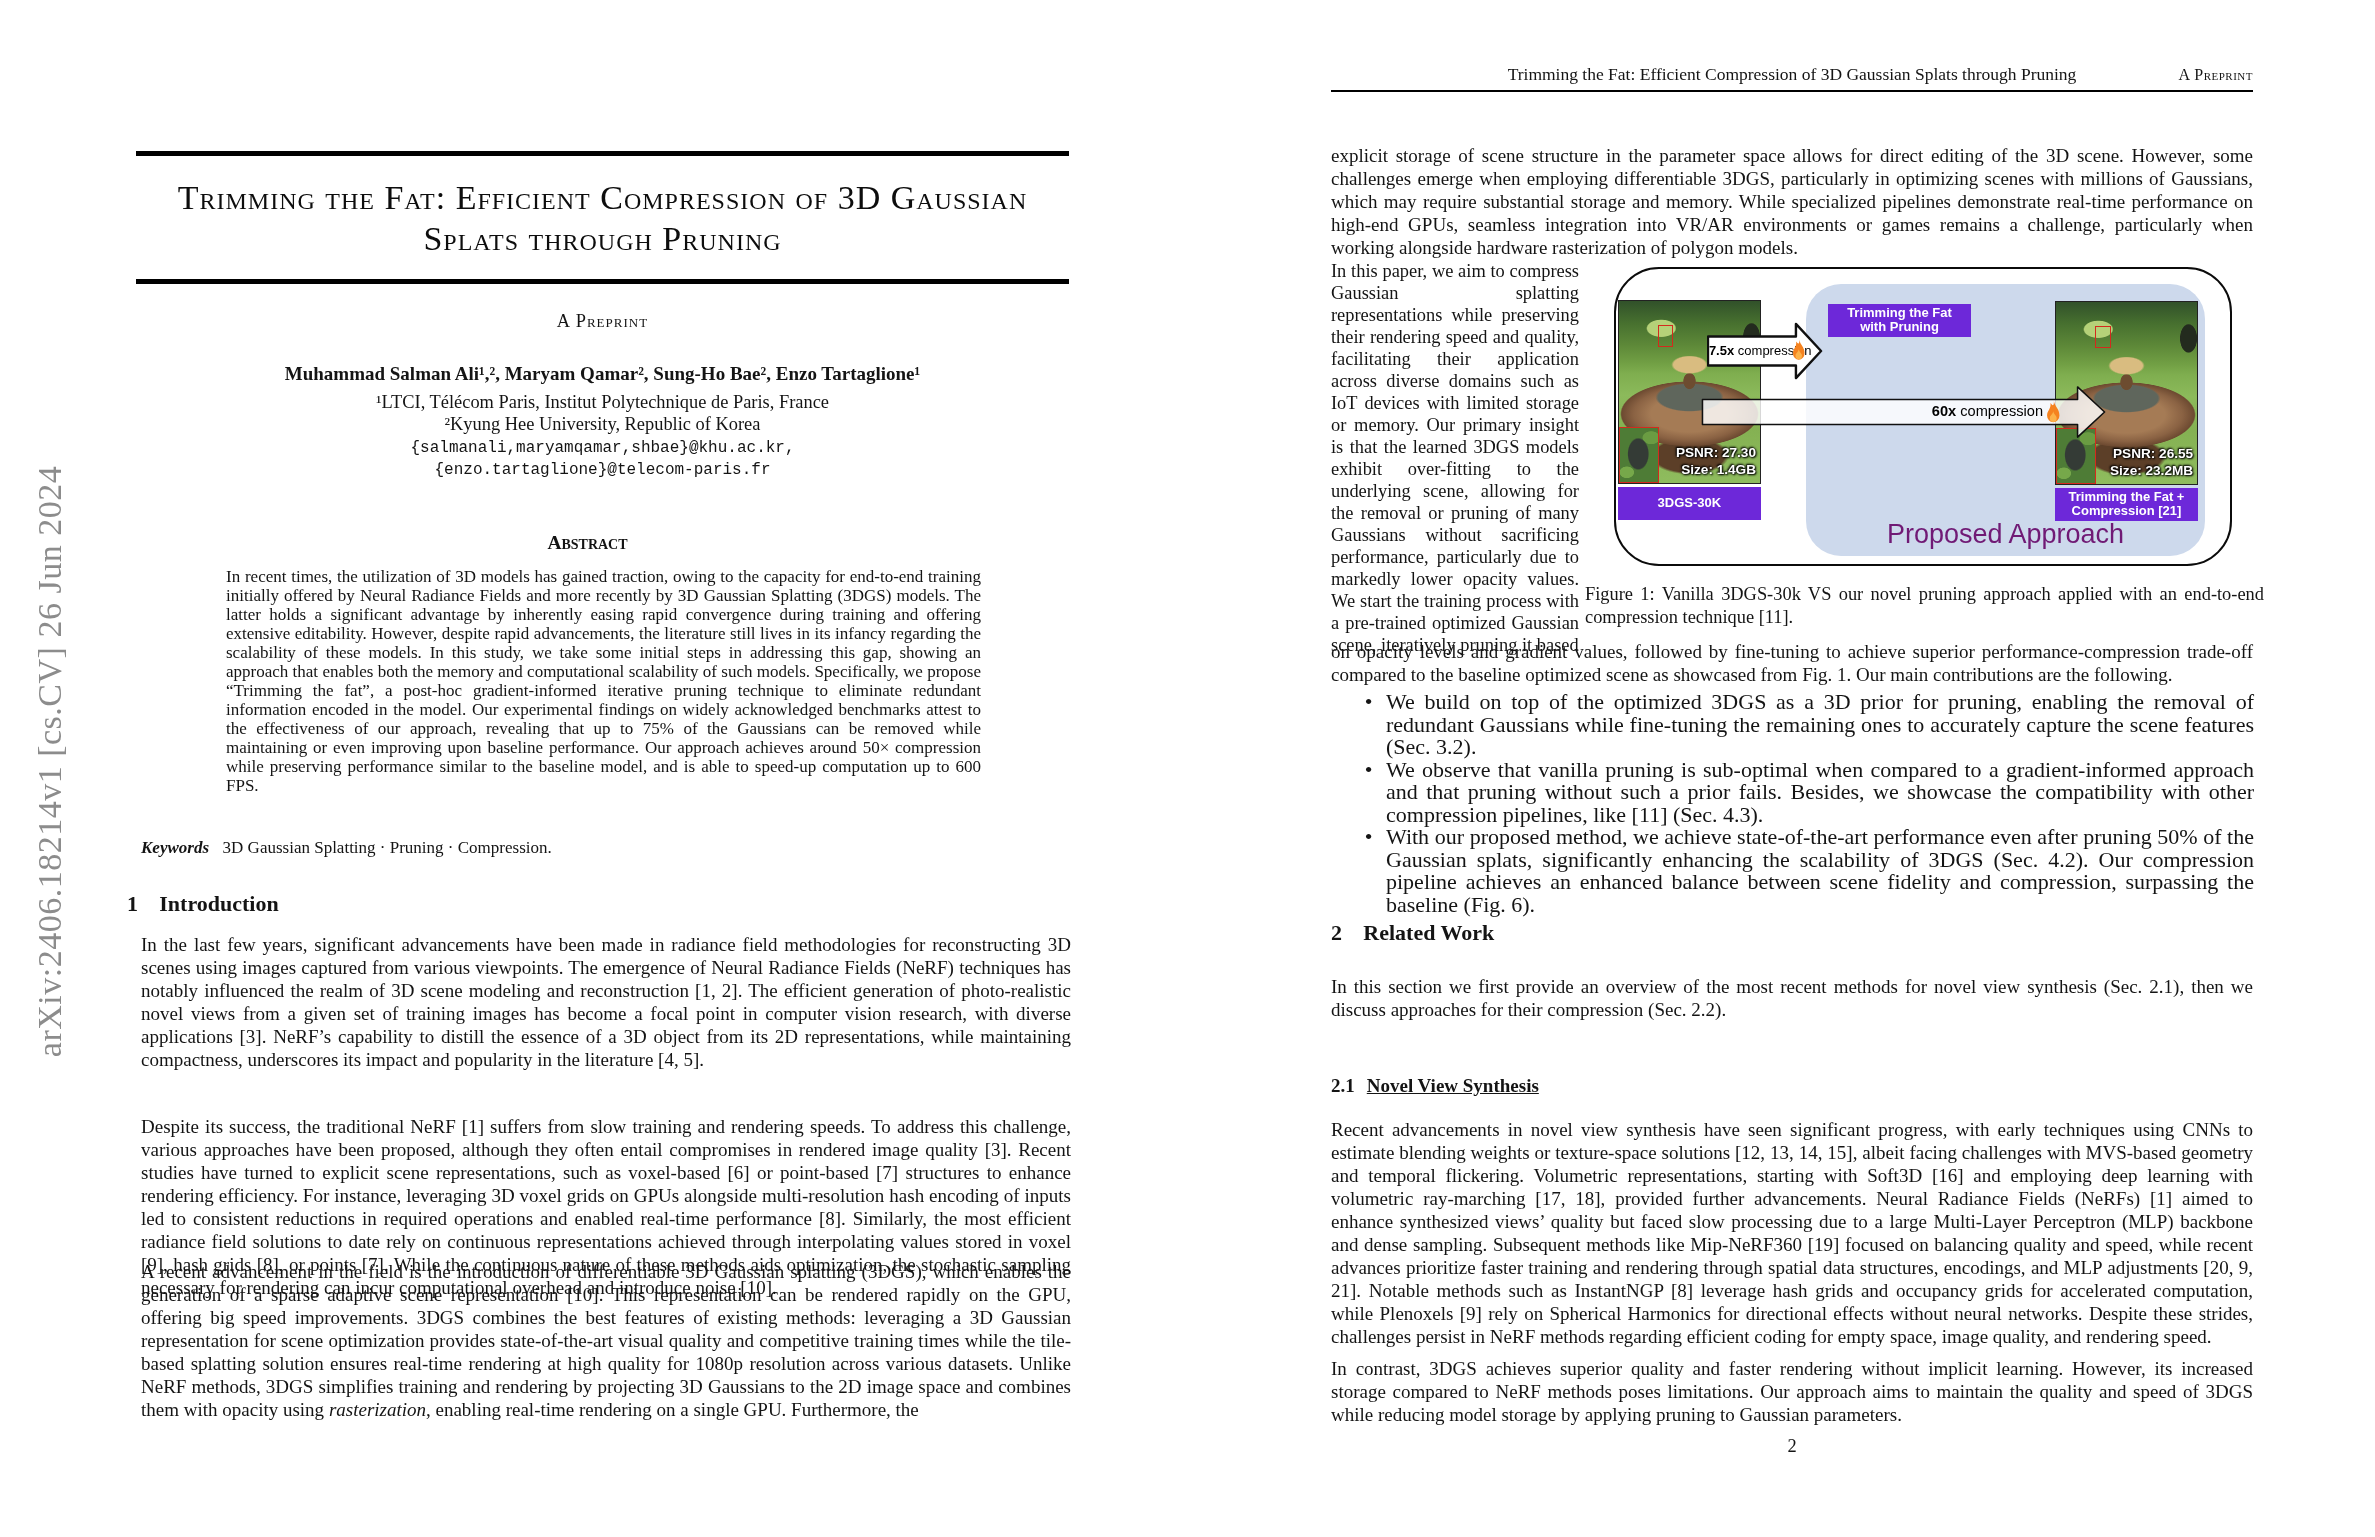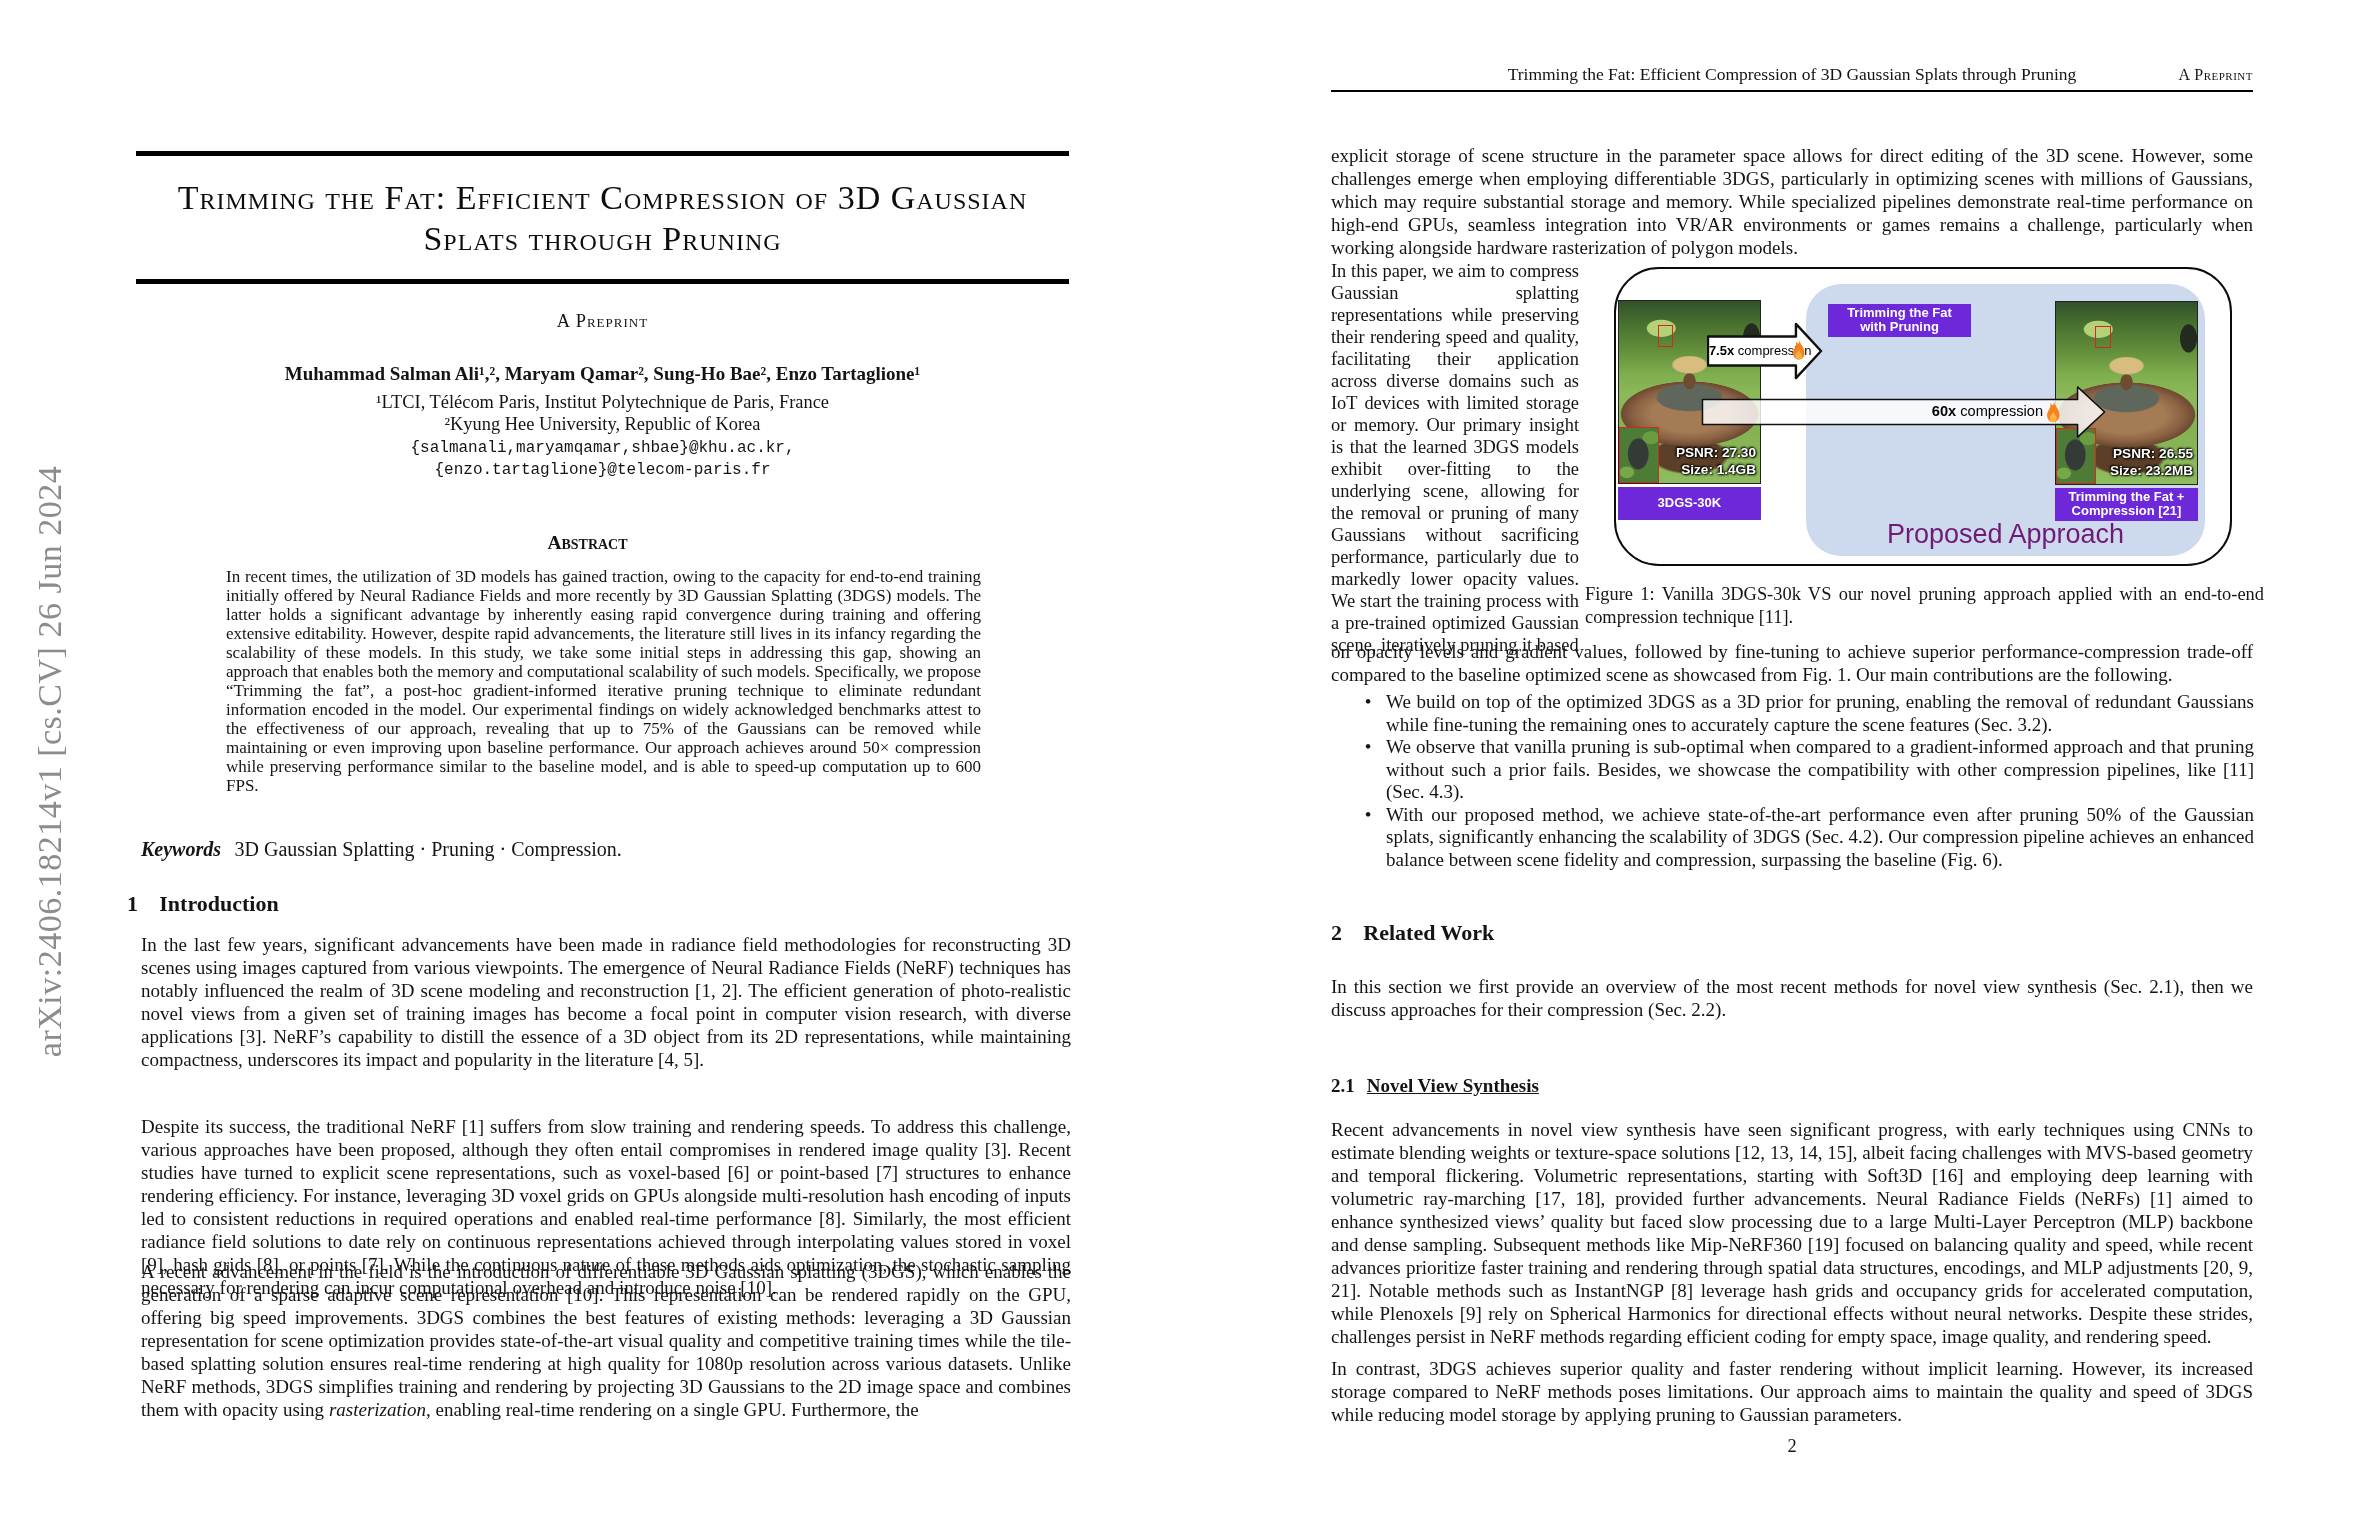--- a/index.html
+++ b/index.html
@@ -51,7 +51,7 @@
     line-height:23px;text-align:justify;}
   .p1b{left:1331px;top:640px;width:922px;}
   .bullets{position:absolute;left:1357px;top:691px;width:897px;margin:0;padding:0;
-    list-style:none;font-size:19px;line-height:22.5px;}
+    list-style:none;font-size:22px;line-height:22.5px;}
   .bullets li{position:relative;padding-left:29px;text-align:justify;margin:0;}
   .bullets li::before{content:"\2022";position:absolute;left:7.8px;}
   .sec2{left:1331px;top:920px;}

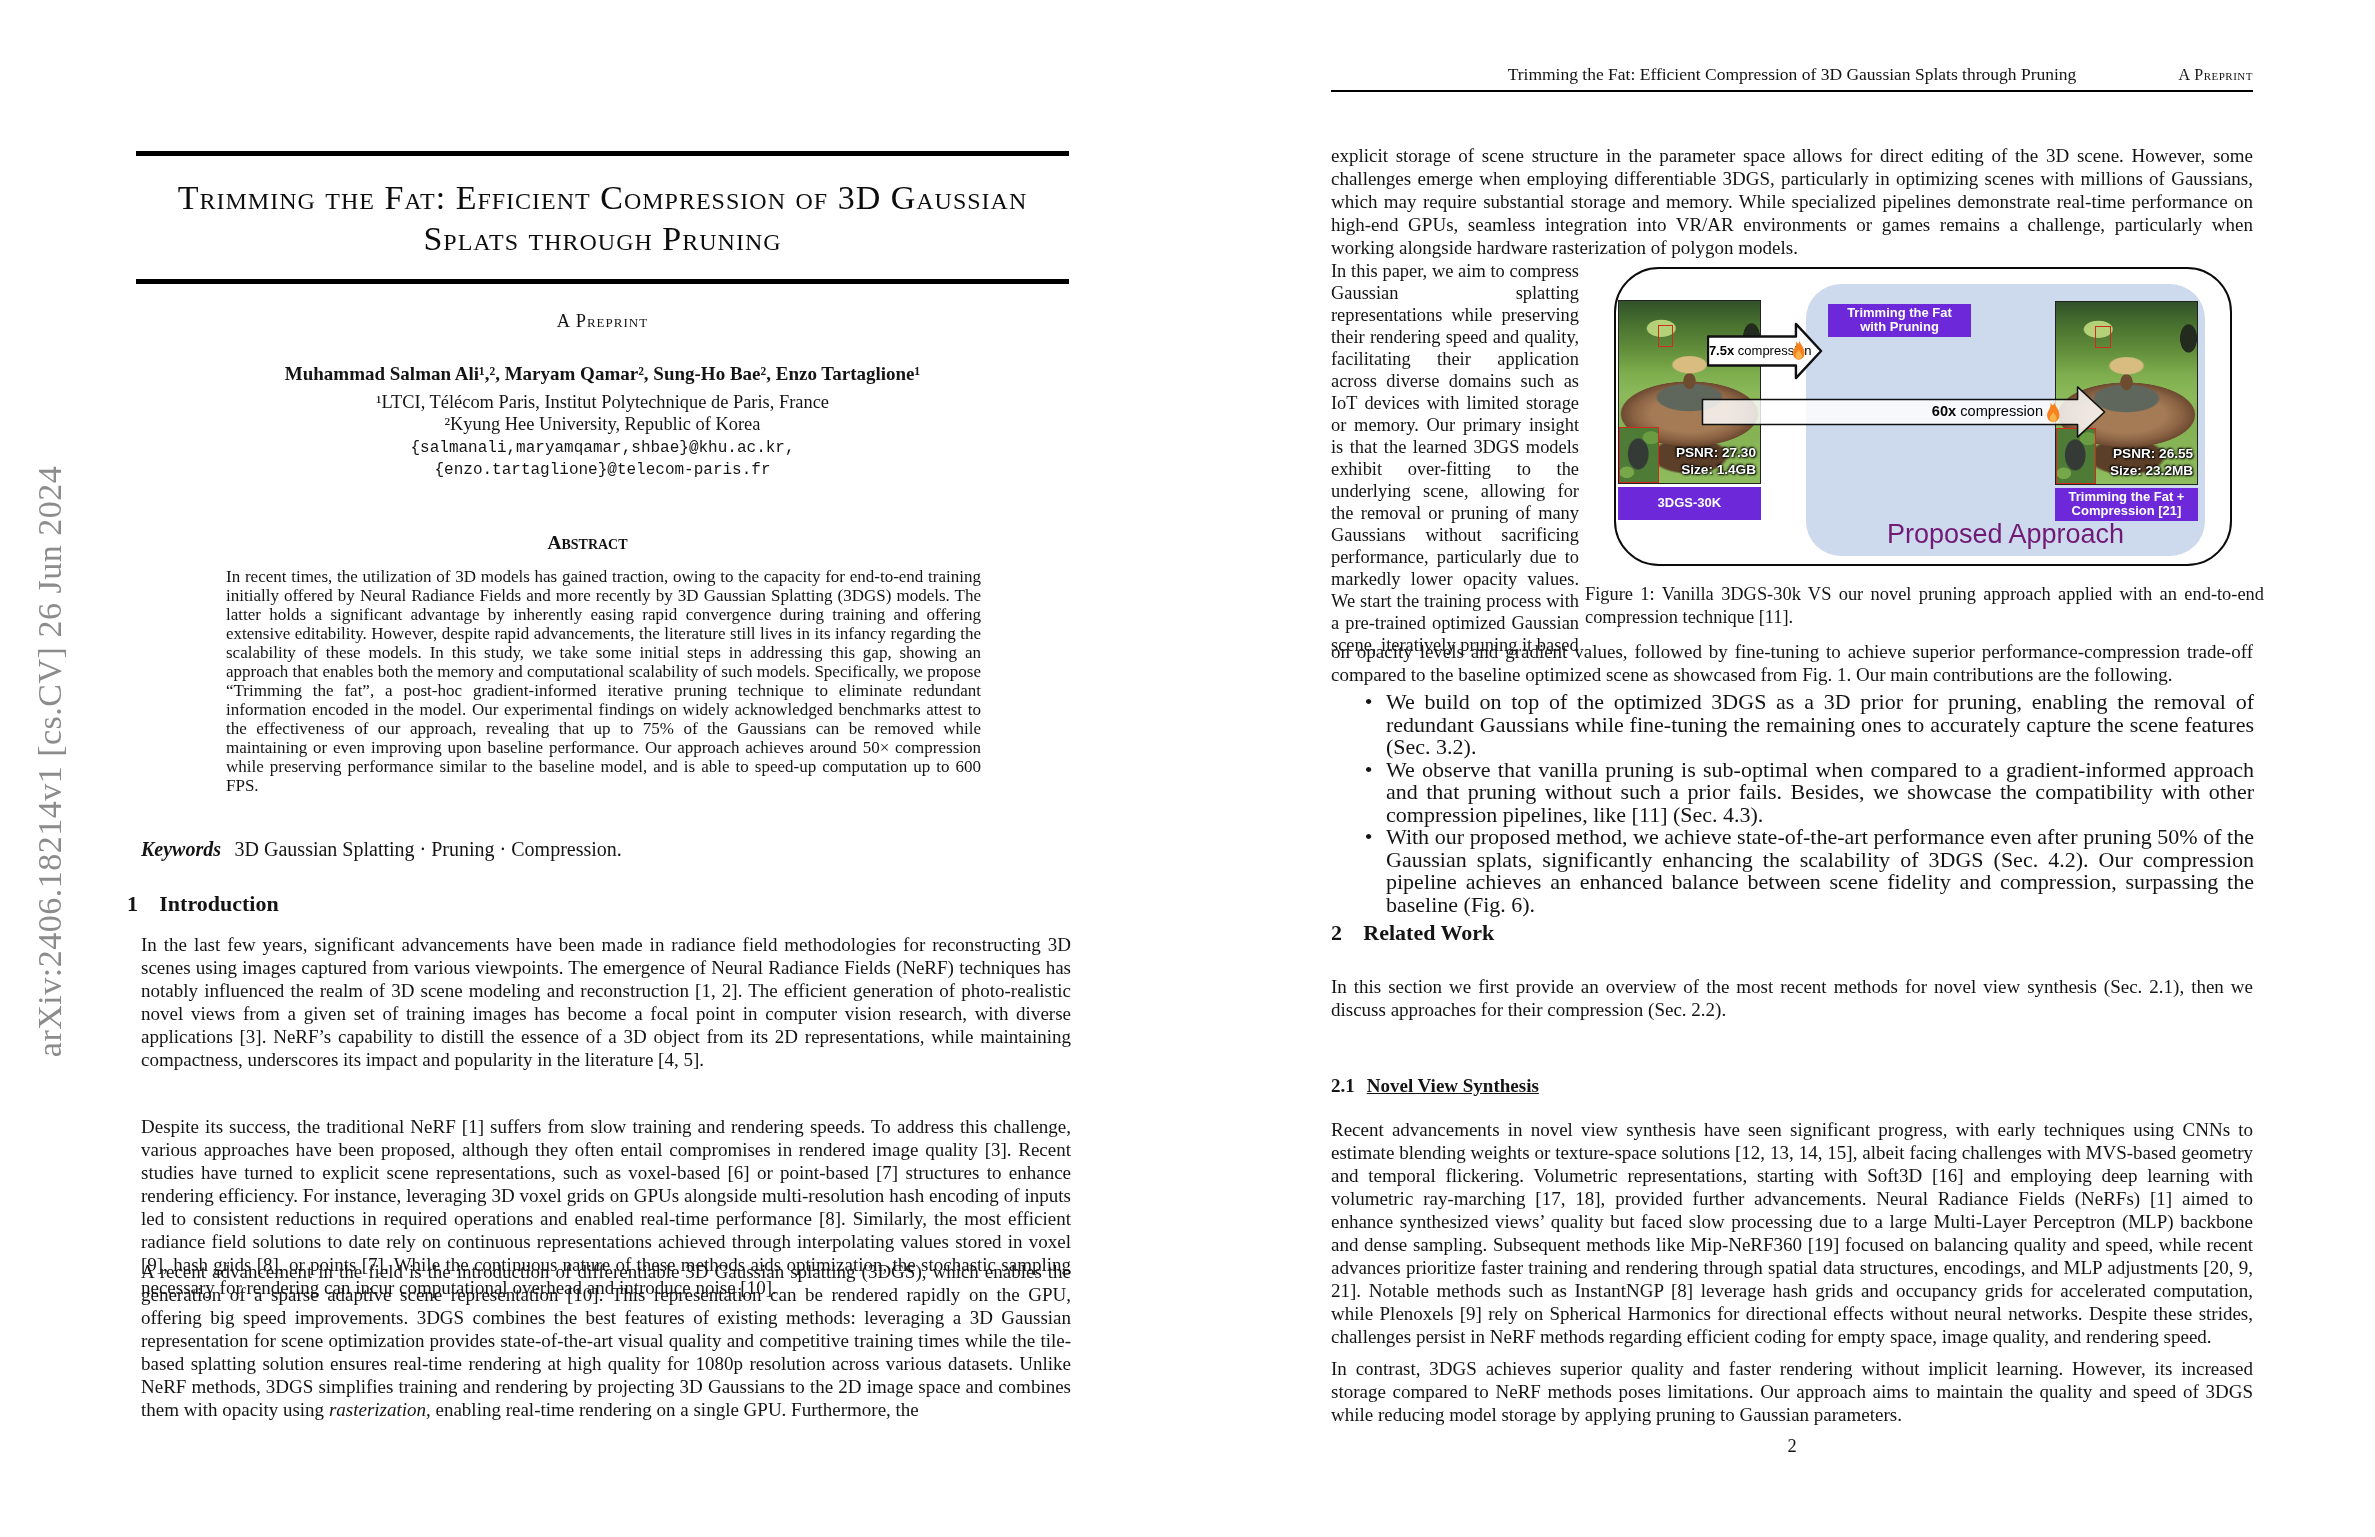--- a/index.html
+++ b/index.html
@@ -30,7 +30,7 @@
     font-weight:bold;font-variant:small-caps;font-size:19.4px;}
   .abstract{position:absolute;left:226px;top:567px;width:755px;text-align:justify;
     font-size:17px;line-height:19px;}
-  .keywords{position:absolute;left:141px;top:838px;width:930px;font-size:20px;}
+  .keywords{position:absolute;left:141px;top:838px;width:930px;font-size:17px;}
   .kw{font-weight:bold;font-style:italic;margin-right:13.6px;}
   .sec{position:absolute;font-weight:bold;font-size:22px;margin:0;}
   .sect{margin-left:21.3px;}

